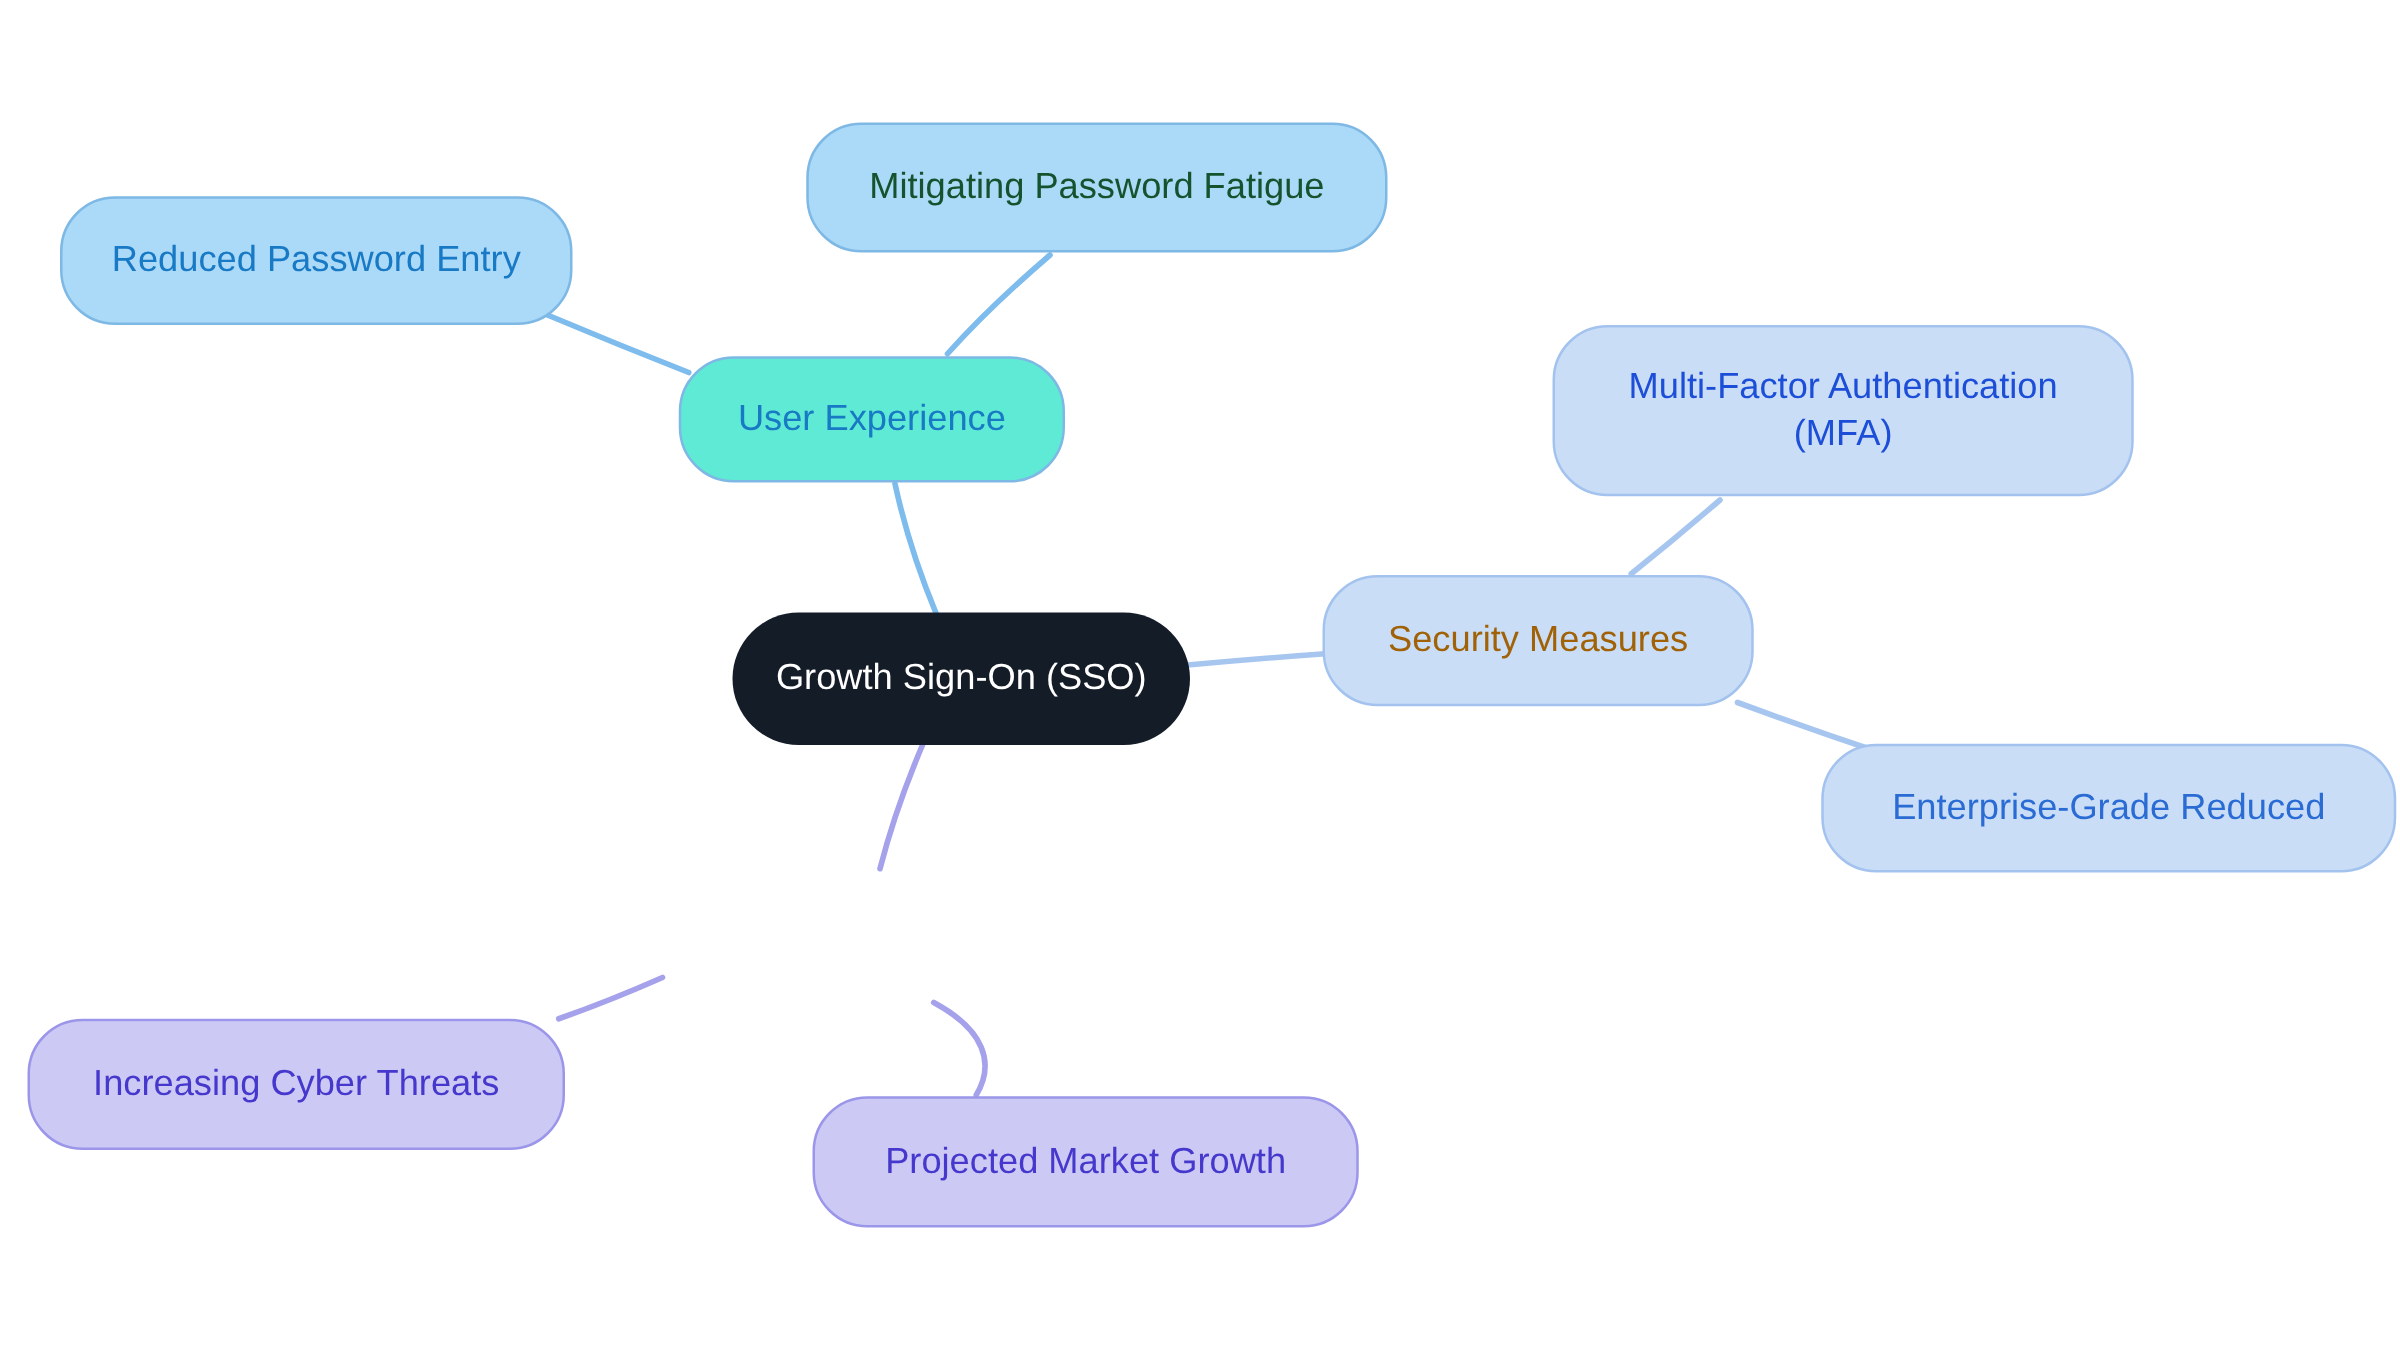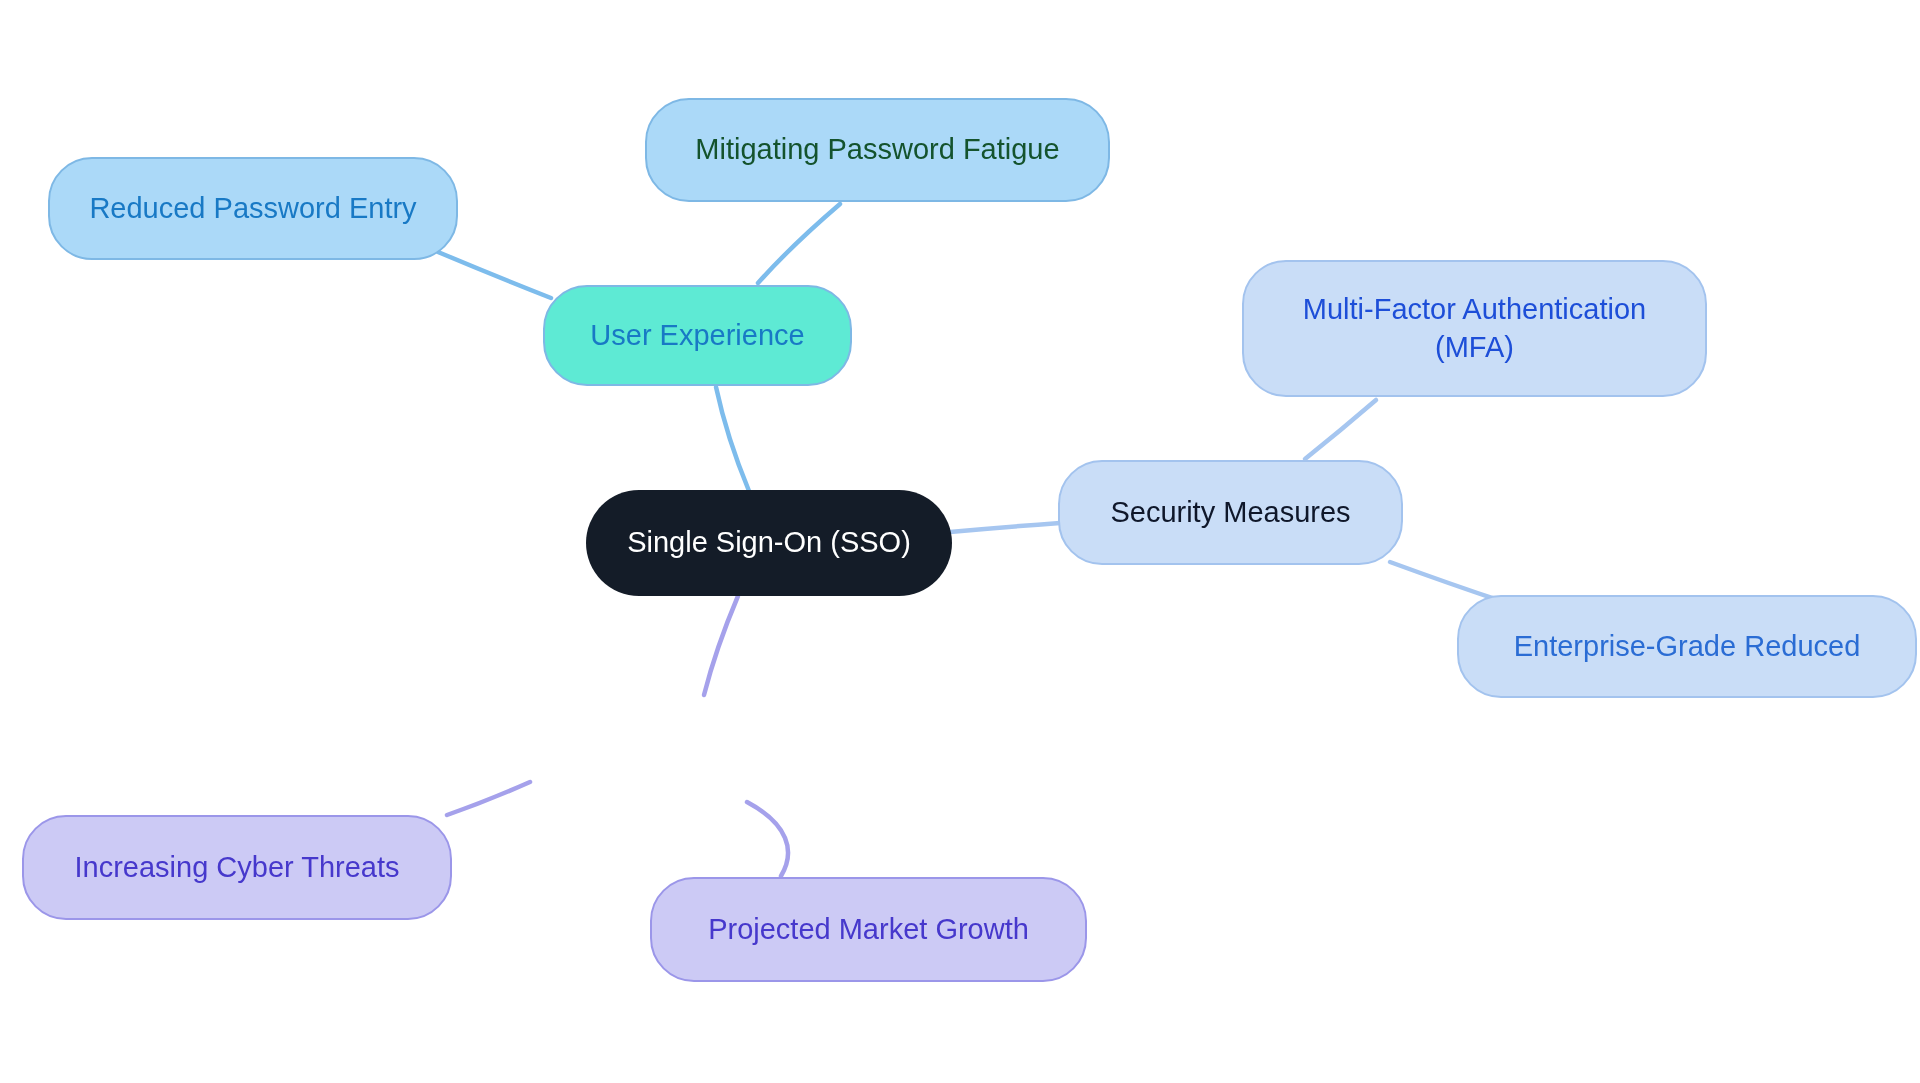--- a/index.html
+++ b/index.html
@@ -92,7 +92,7 @@
     <span>Mitigating Password Fatigue</span>
   </div>
 
-  <div class="node" id="n-security" style="background-color: rgb(201, 221, 247); border-color: rgb(163, 195, 238); color: #0f172a;">
+  <div class="node" id="n-security" style="background-color: rgb(201, 221, 247); border-color: rgb(163, 195, 238); color: #a16207;">
     <span>Security Measures</span>
   </div>
 

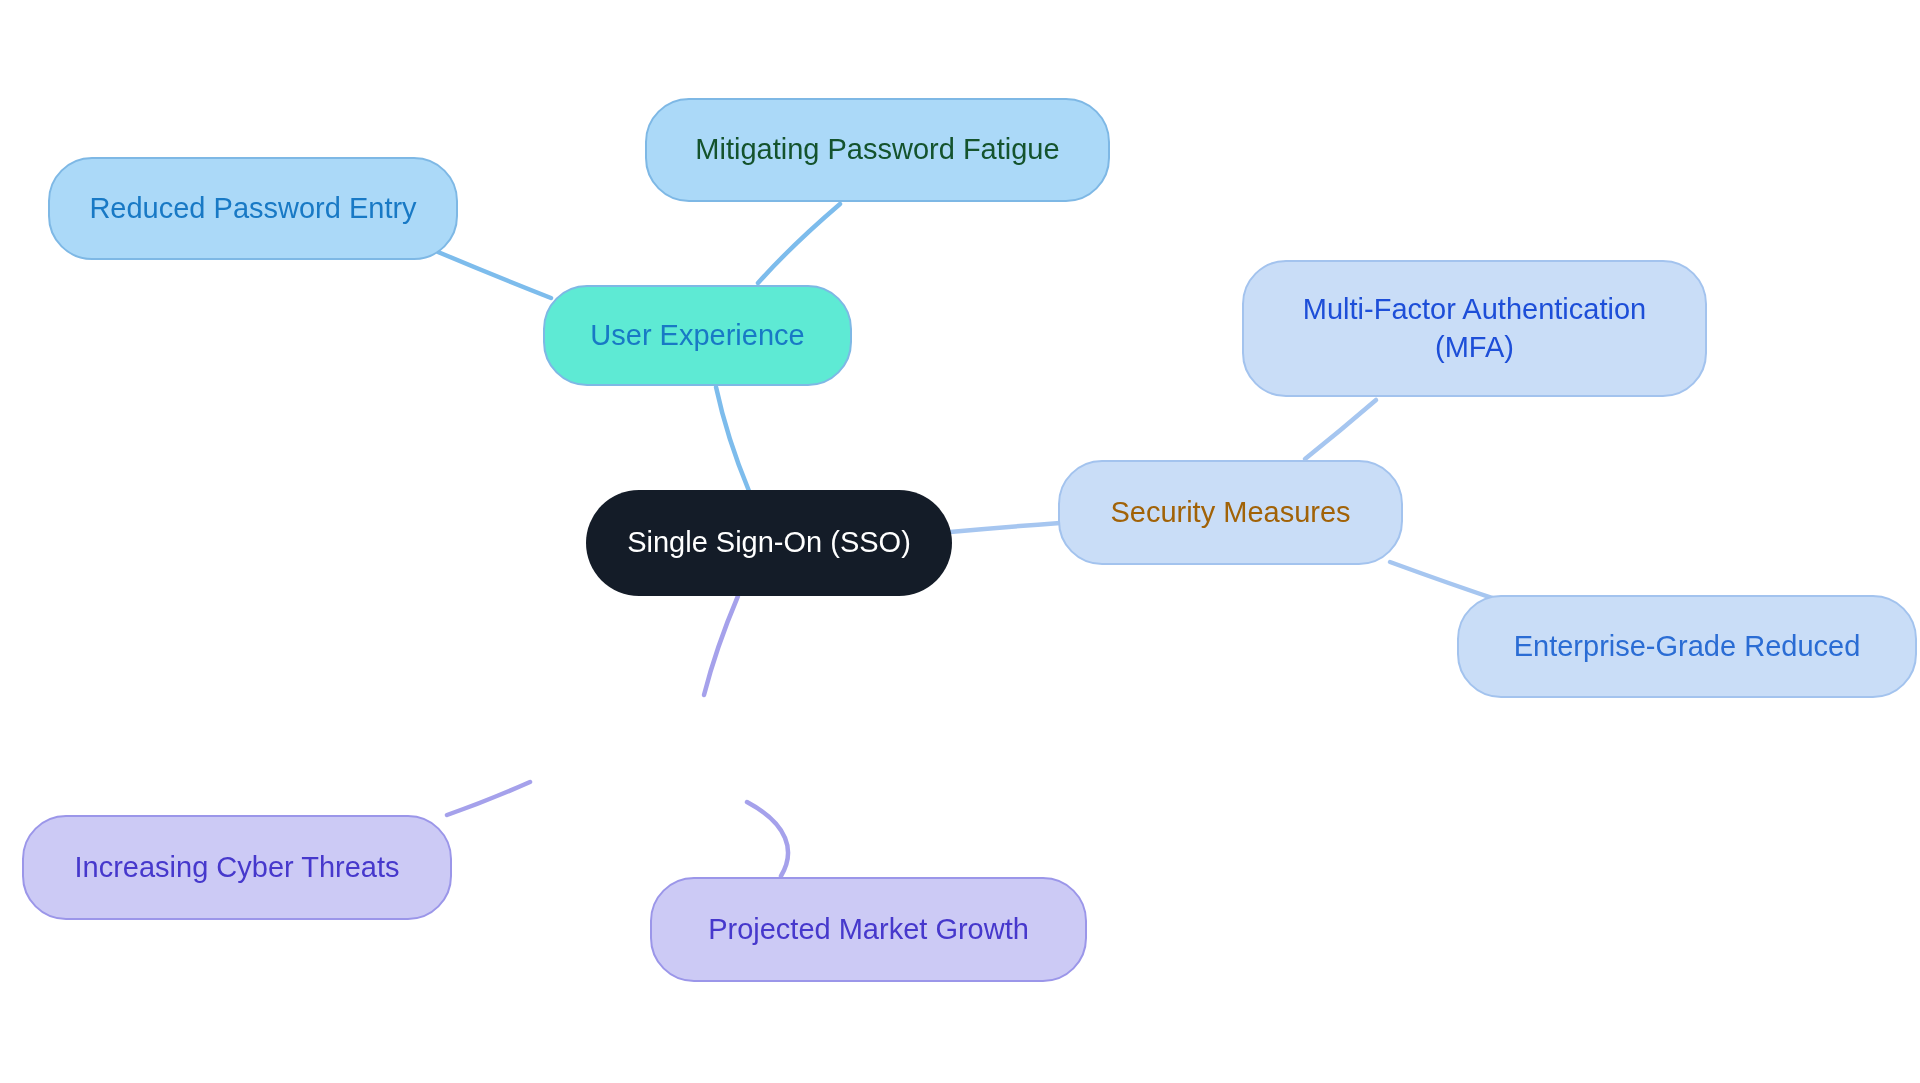--- a/index.html
+++ b/index.html
@@ -77,7 +77,7 @@
   </svg>
 
   <div class="node node-root" id="n-root" style="background-color: rgb(20, 28, 40); color: rgb(255, 255, 255);">
-    <span>Single Sign-On (SSO)</span>
+    <span>Growth Sign-On (SSO)</span>
   </div>
 
   <div class="node" id="n-ue" style="background-color: #5eead4; border-color: rgb(126, 184, 229); color: rgb(24, 121, 197); text-align: center;">

